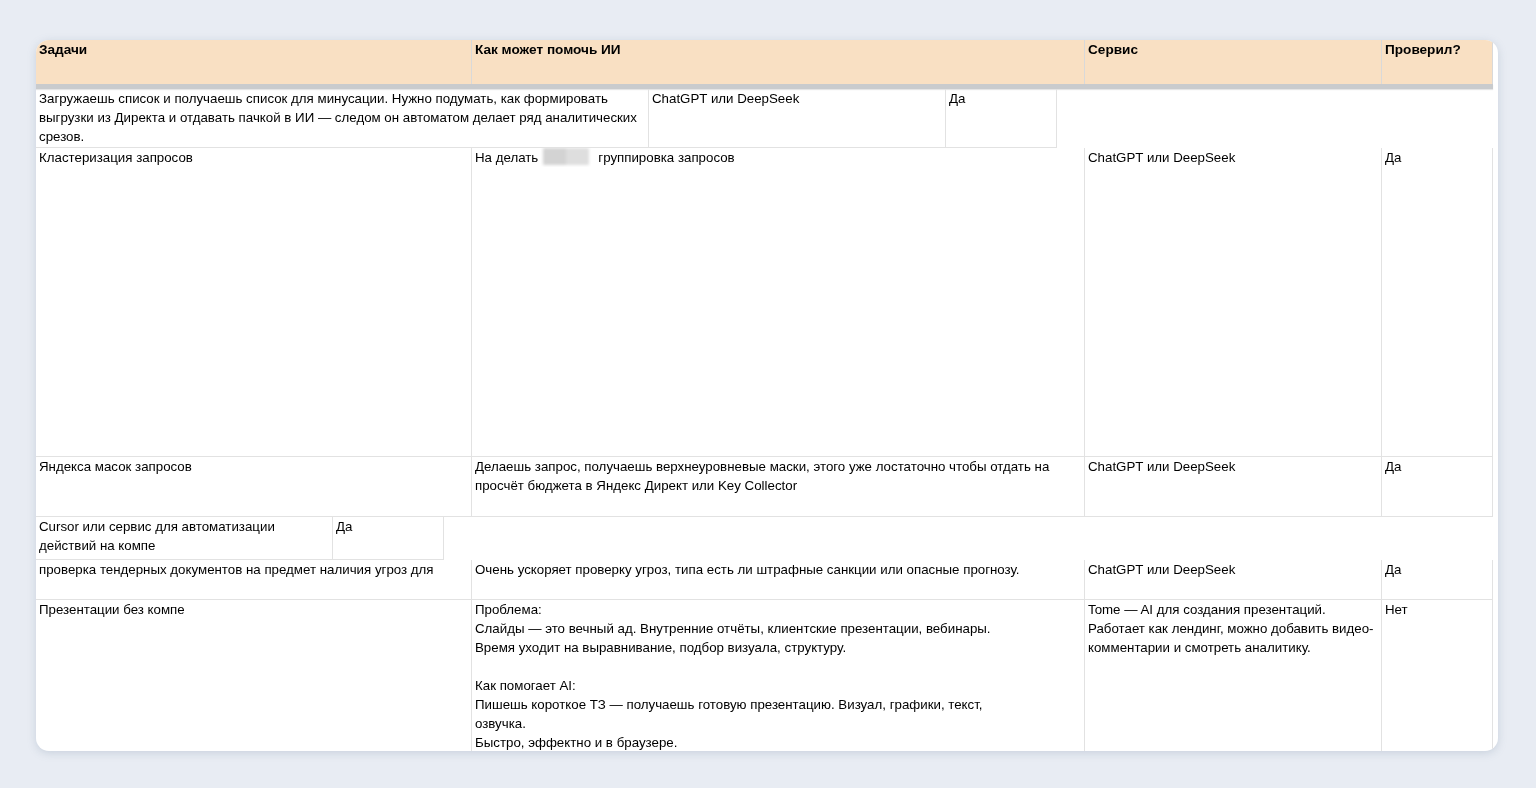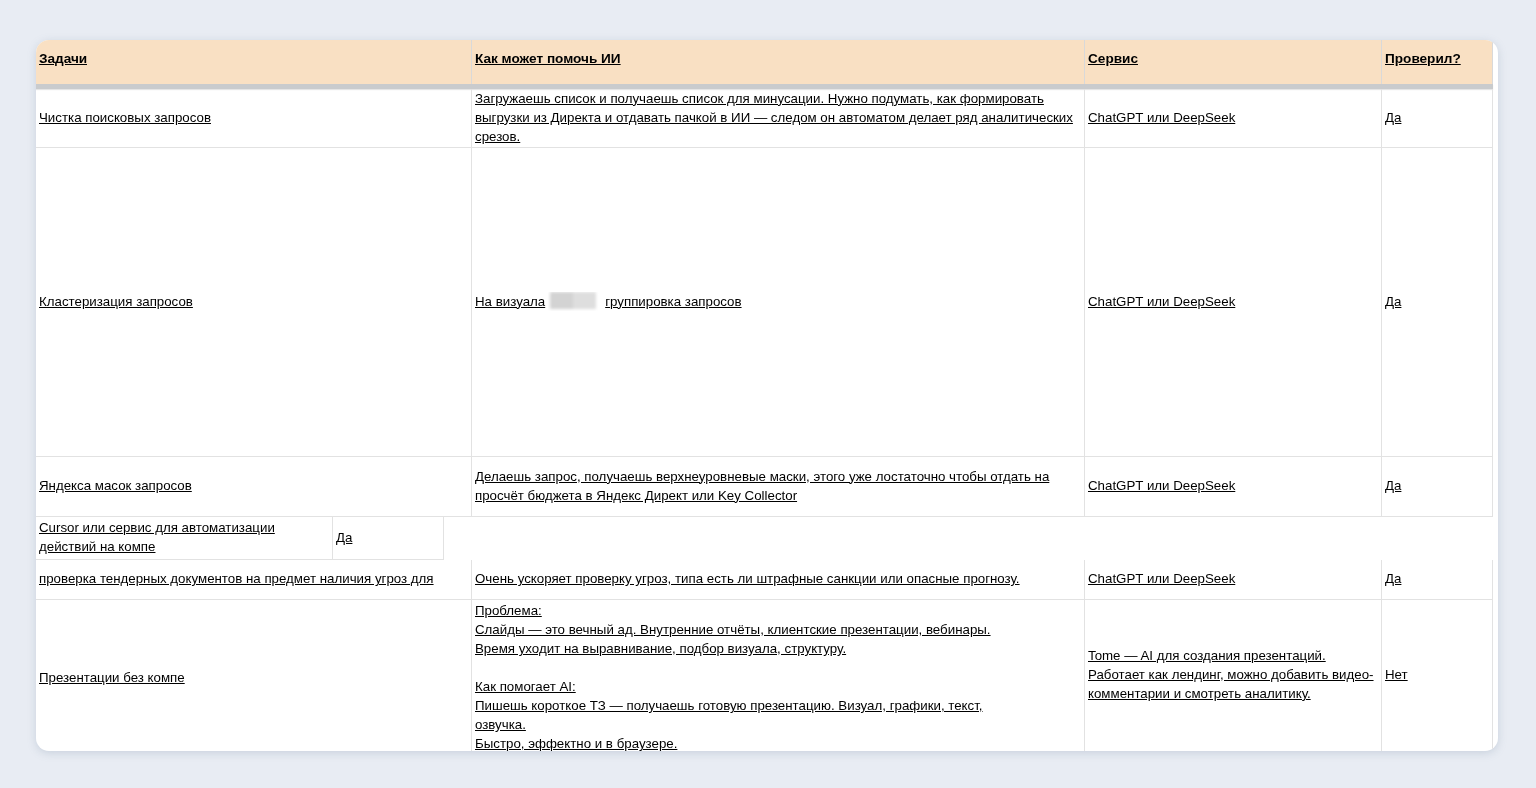--- a/index.html
+++ b/index.html
@@ -28,11 +28,10 @@
     border-bottom:1px solid #e2e2e2;
     padding:0 3px 2px 3px;
     display:flex;
-    align-items:center;
+    align-items:flex-start;
     overflow:hidden;
     font-size:13.3px;
     line-height:19px;
-    text-decoration:underline;
   }
   .col-task{width:436px;}
   .col-ai{width:613px;}

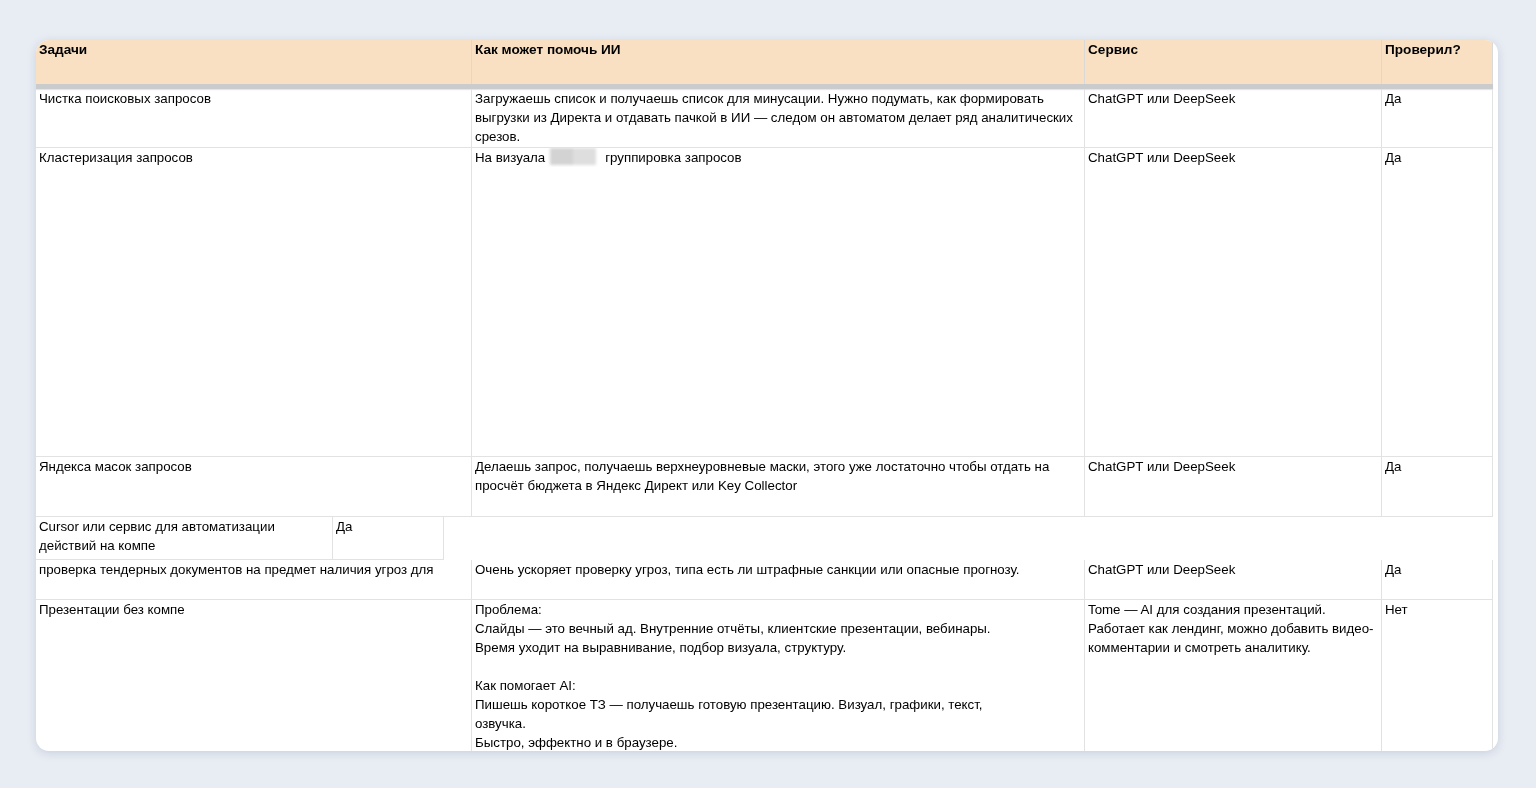--- a/index.html
+++ b/index.html
@@ -97,9 +97,6 @@
     <div class="freeze-bar"></div>
 
     <div class="row r1">
-      <div class="cell col-task">
-          <span class="txt">Чистка поисковых запросов</span>
-        </div>
       <div class="cell col-ai">
           <span class="txt">Загружаешь список и получаешь список для минусации. Нужно подумать, как формировать выгрузки из Директа и отдавать пачкой в ИИ — следом он автоматом делает ряд аналитических срезов.</span>
         </div>

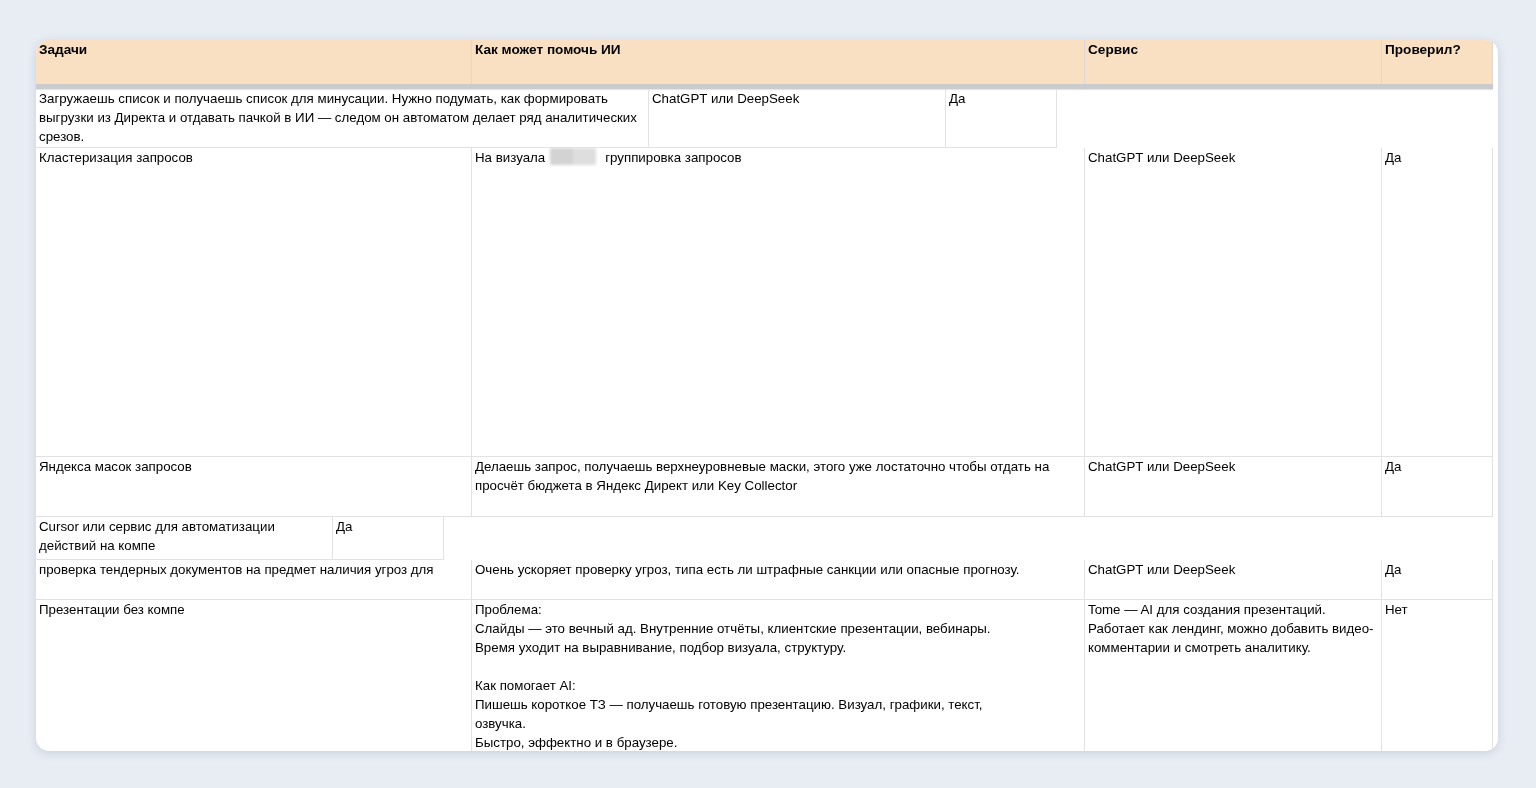--- a/index.html
+++ b/index.html
@@ -113,7 +113,7 @@
           <span class="txt">Кластеризация запросов</span>
         </div>
       <div class="cell col-ai">
-        <span class="txt oneline"><span>На визуала</span><span class="redacted"></span><span>группировка запросов</span></span>
+        <span class="txt oneline"><span>На делать</span><span class="redacted"></span><span>группировка запросов</span></span>
       </div>
       <div class="cell col-service">
           <span class="txt">ChatGPT или DeepSeek</span>

